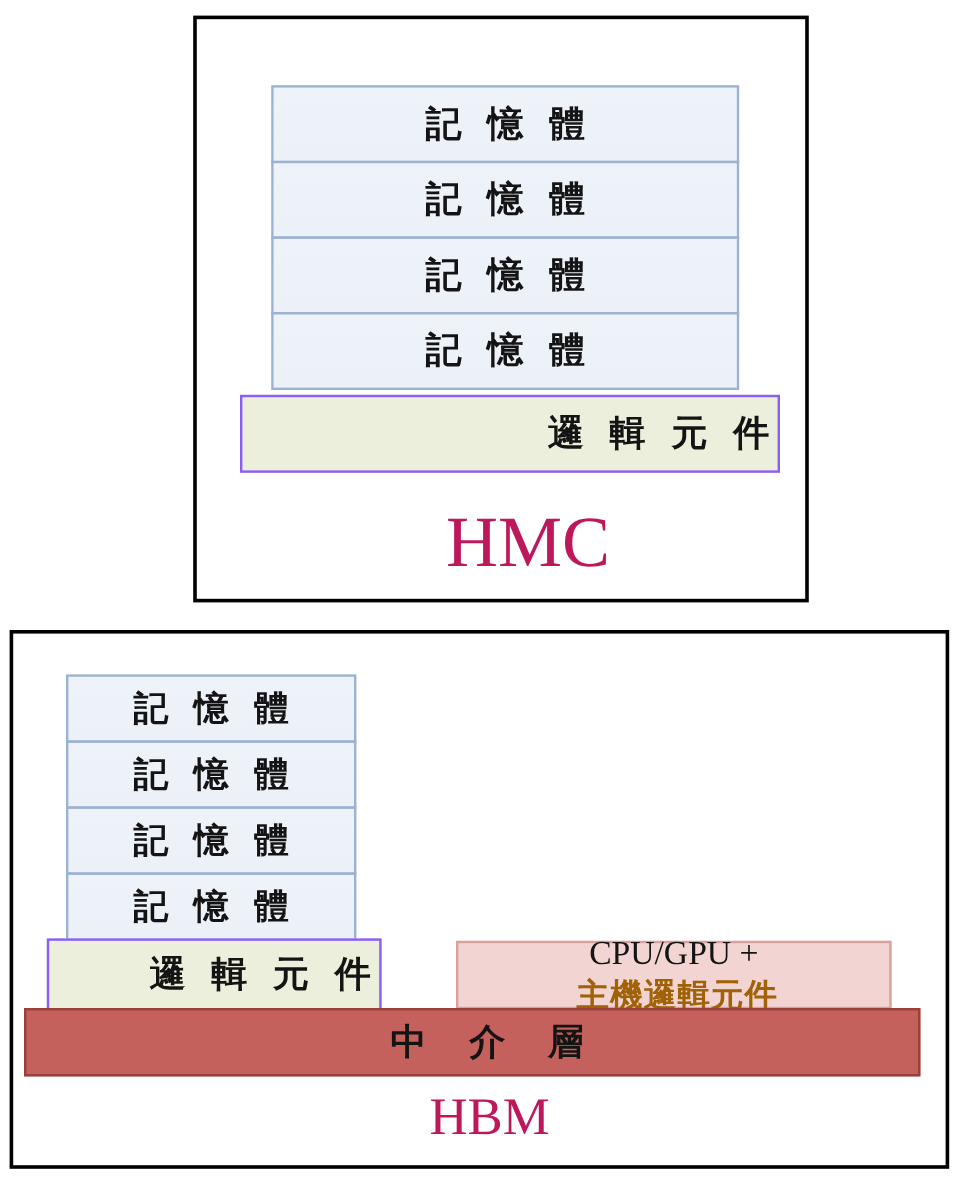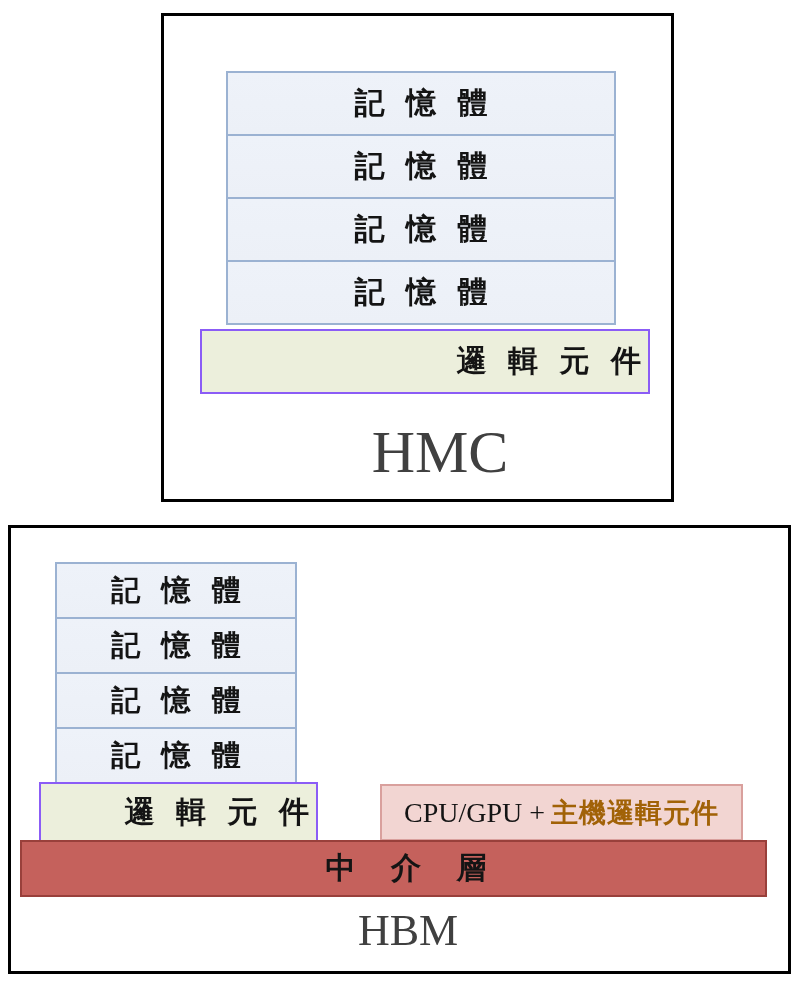--- a/index.html
+++ b/index.html
@@ -87,7 +87,7 @@
   }
   .big-label {
     position: absolute;
-    color: #404040;
+    color: #be185d;
     text-align: center;
     font-weight: 400;
     white-space: nowrap;

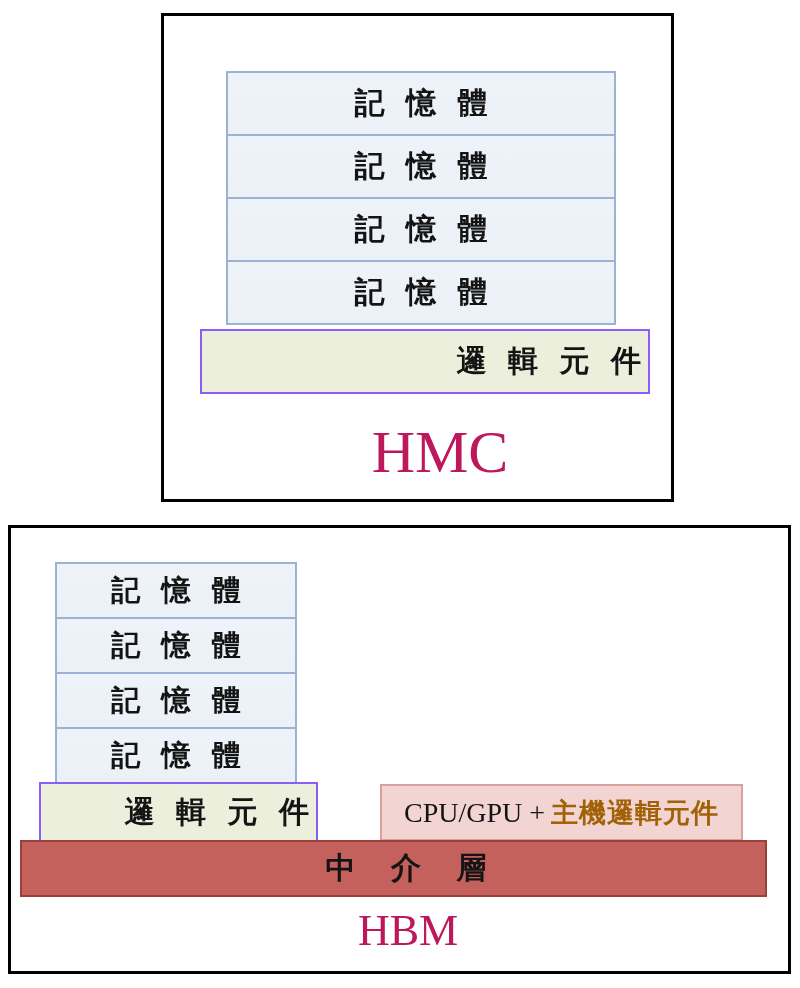--- a/index.html
+++ b/index.html
@@ -61,6 +61,7 @@
     align-items: center;
     justify-content: center;
     white-space: nowrap;
+    flex-direction: column;
   }
   .host-box .latin {
     font-weight: 400;

